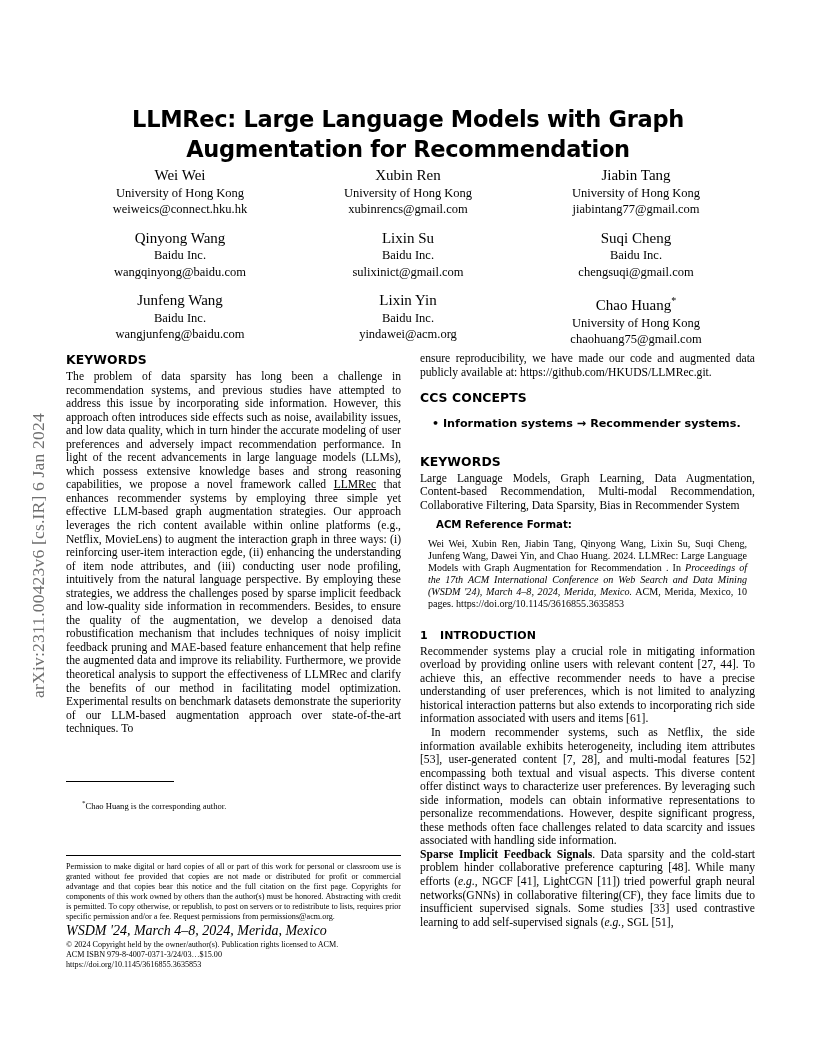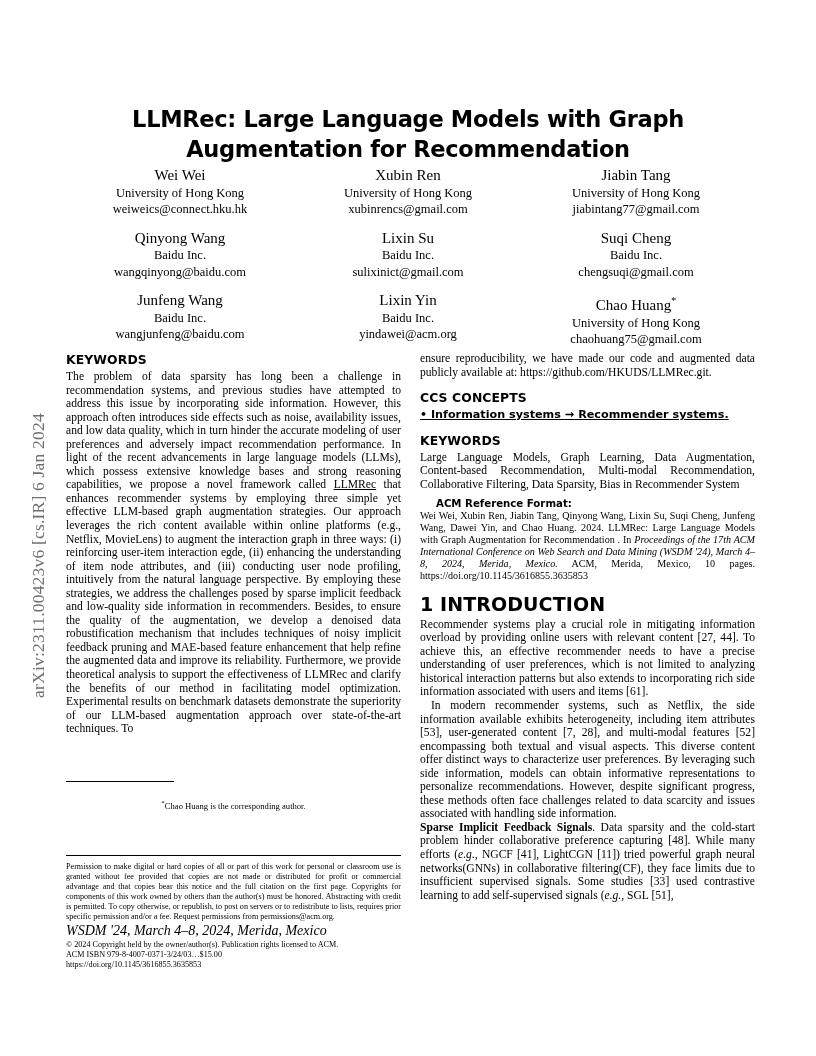--- a/index.html
+++ b/index.html
@@ -148,8 +148,7 @@
     font-weight: bold;
     font-size: 11.2px;
     line-height: 13.5px;
-    margin: 0;
-    text-decoration: underline;
+    margin: 12px;
   }
   .ccs .dot { font-size: 11px; }
   .ccs .tail { font-weight: bold; }

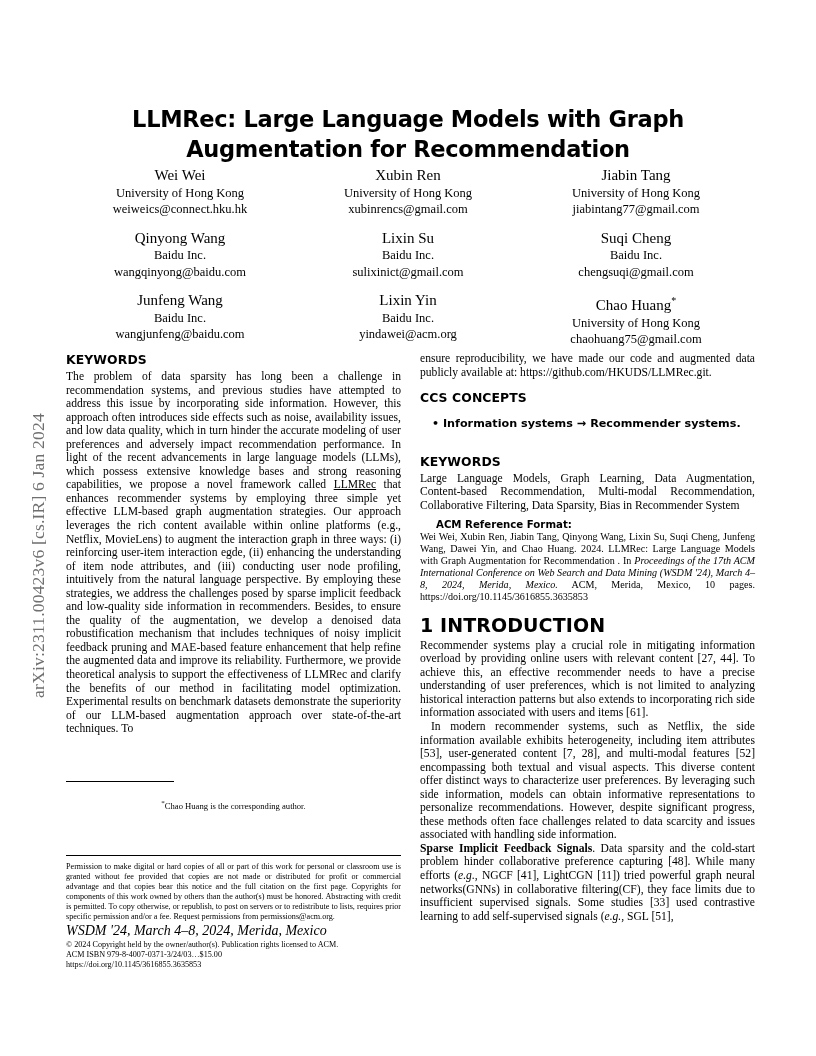--- a/index.html
+++ b/index.html
@@ -129,7 +129,7 @@
     font-size: 10.1px;
     line-height: 11.9px;
     text-align: justify;
-    margin: 0;
+    margin: 8px;
   }
   .ref-head {
     font-family: "DejaVu Sans", sans-serif;

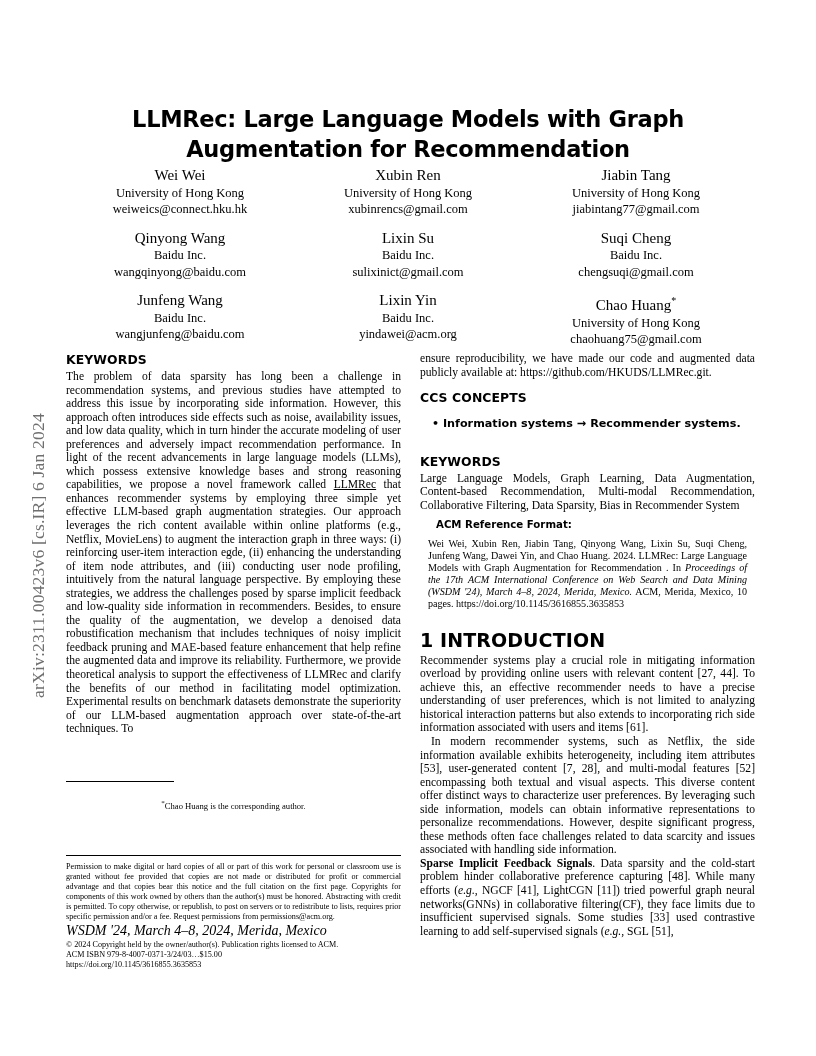--- a/index.html
+++ b/index.html
@@ -101,7 +101,7 @@
     margin: 0 0 3px 0;
   }
   .sec-head.numbered {
-    font-size: 19px;
+    font-size: 11px;
   }
   .sec-head.numbered .num {
     display: inline-block;

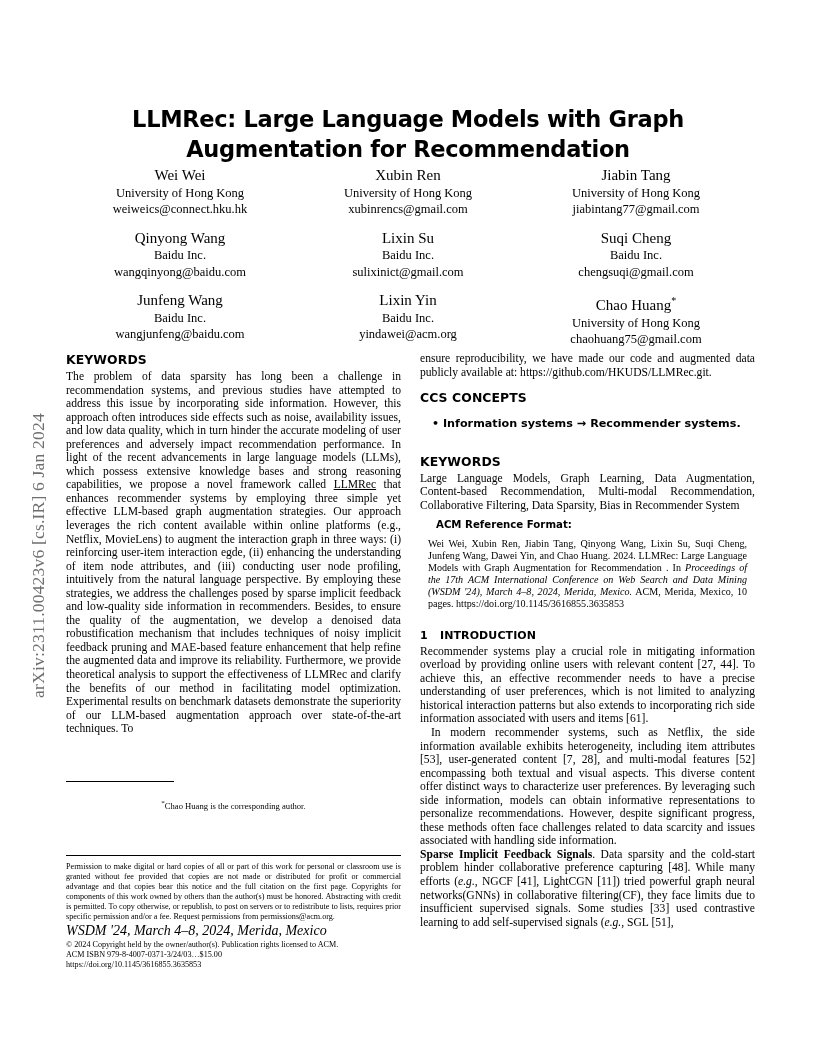--- a/index.html
+++ b/index.html
@@ -170,7 +170,6 @@
     font-size: 8.6px;
     line-height: 11px;
     margin: 16px;
-    text-align: center;
   }
   .fn-text .star { font-size: 7px; vertical-align: super; }
 

